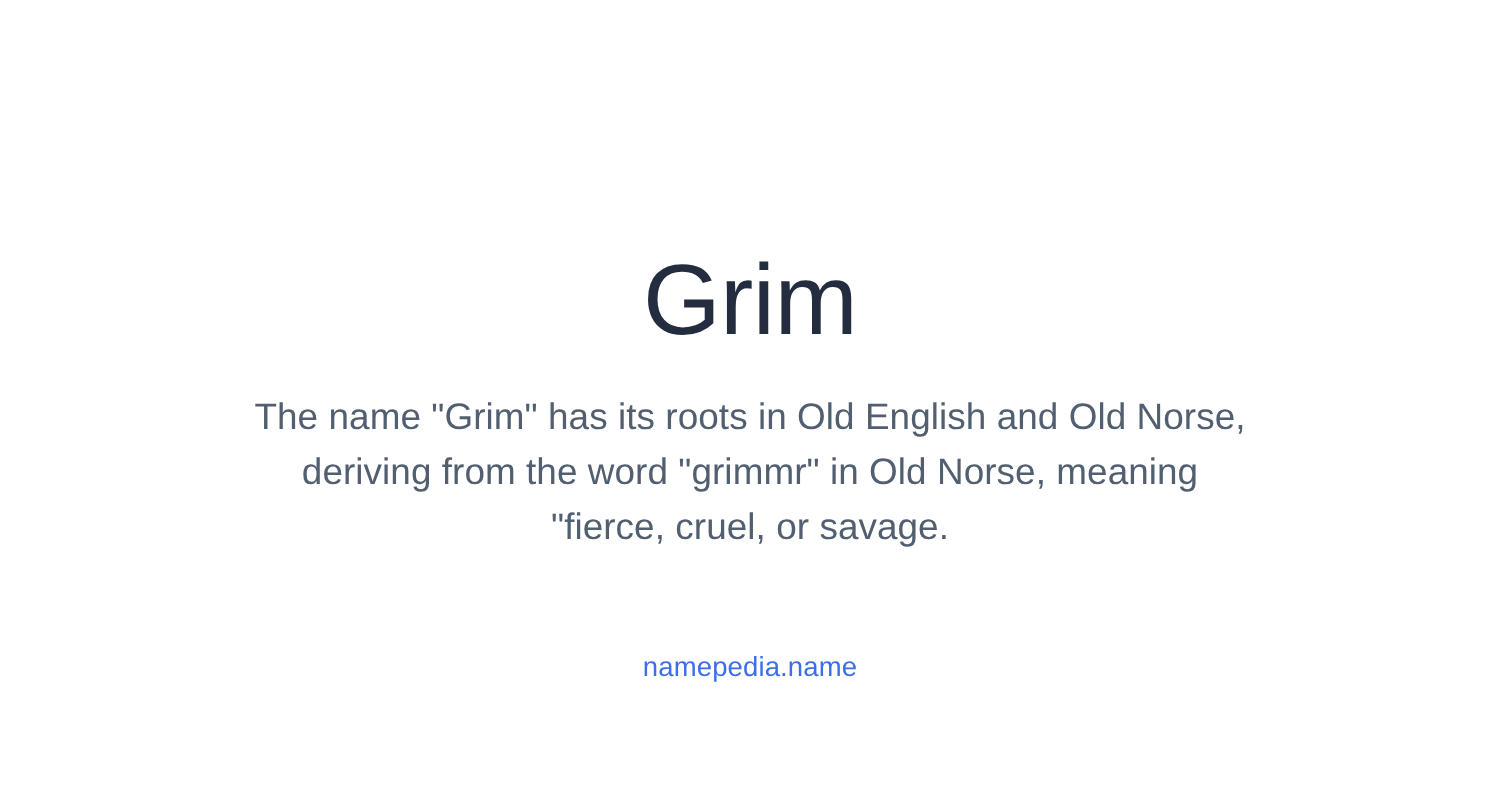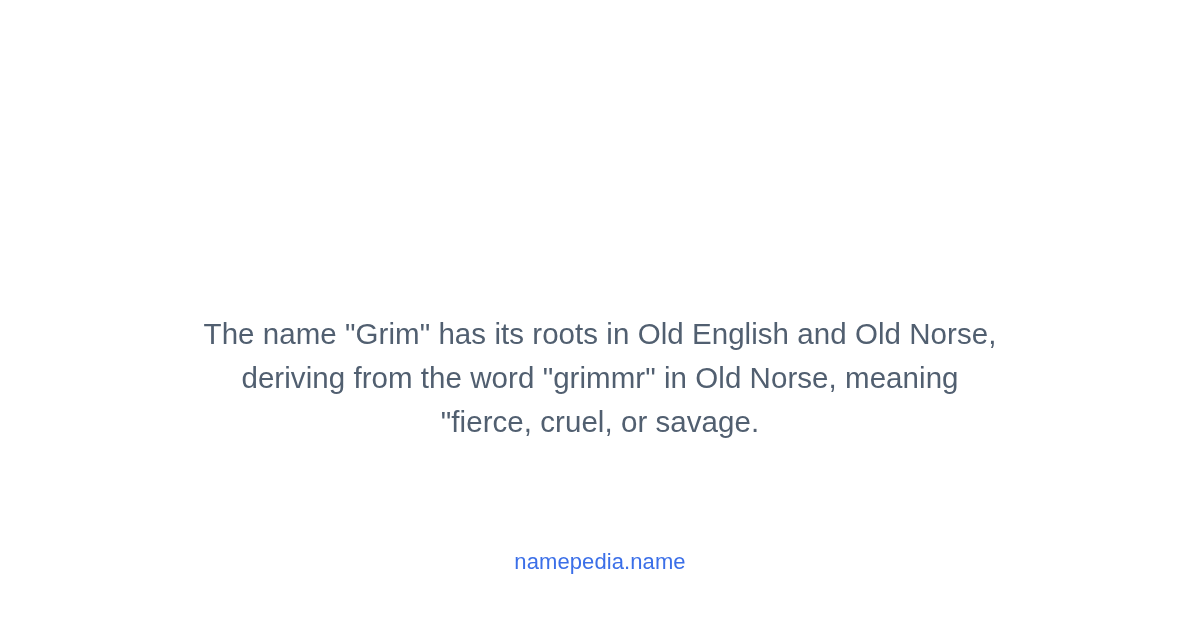--- a/index.html
+++ b/index.html
@@ -76,6 +76,7 @@
 
 <div class="card">
 
+  <h1 class="name-title">Grim</h1>
 
   <p class="description">
     <span class="line">The name "Grim" has its roots in Old English and Old Norse,</span>

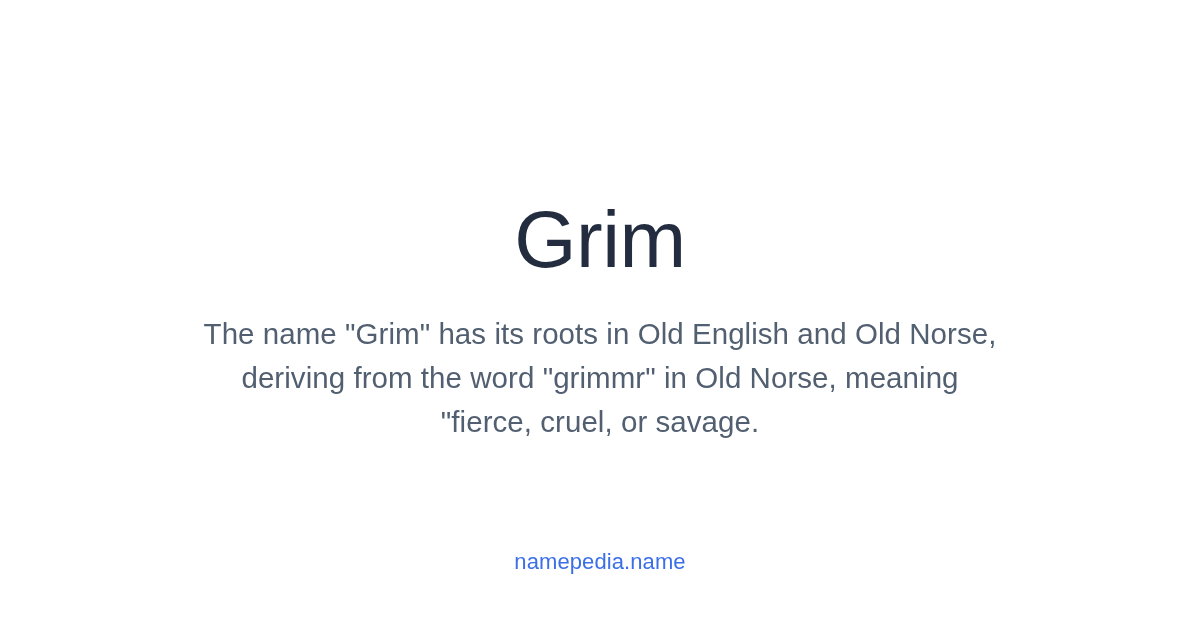--- a/index.html
+++ b/index.html
@@ -68,7 +68,6 @@
     color: #3b6fe8;
     text-decoration: none;
     letter-spacing: 0.1px;
-    margin-top: 28px;
   }
 </style>
 </head>

